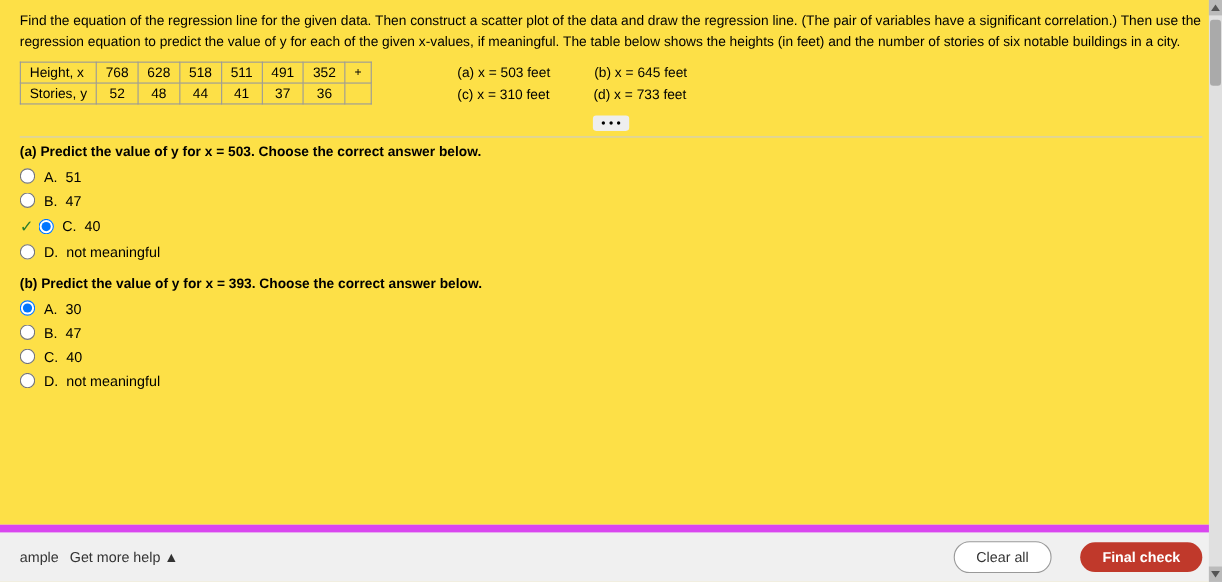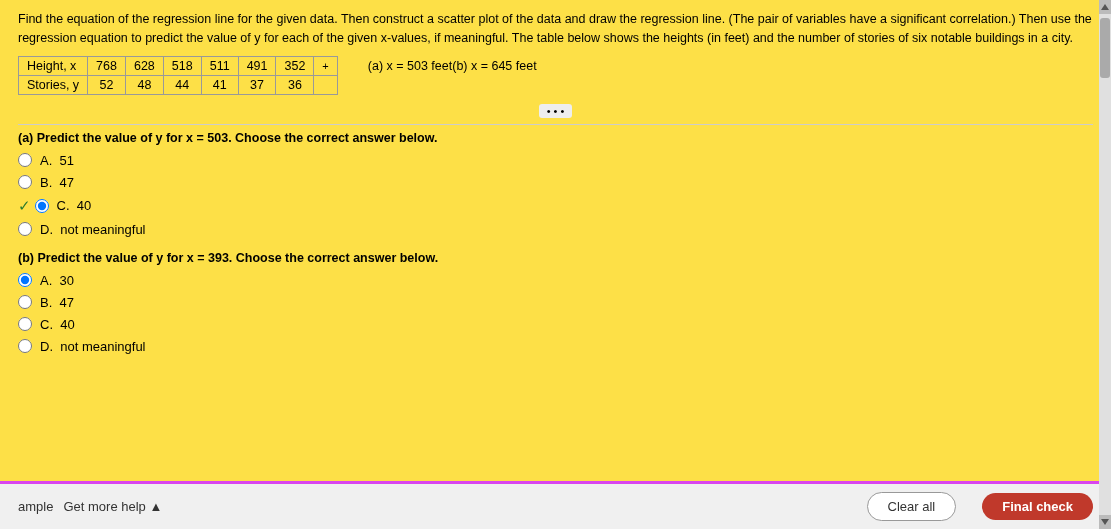--- a/index.html
+++ b/index.html
@@ -58,6 +58,8 @@
     }
     .x-values-row {
       display: flex;
+      gap: 40px;
+      margin-left: 48px;
     }
     .divider-line {
       border: none;

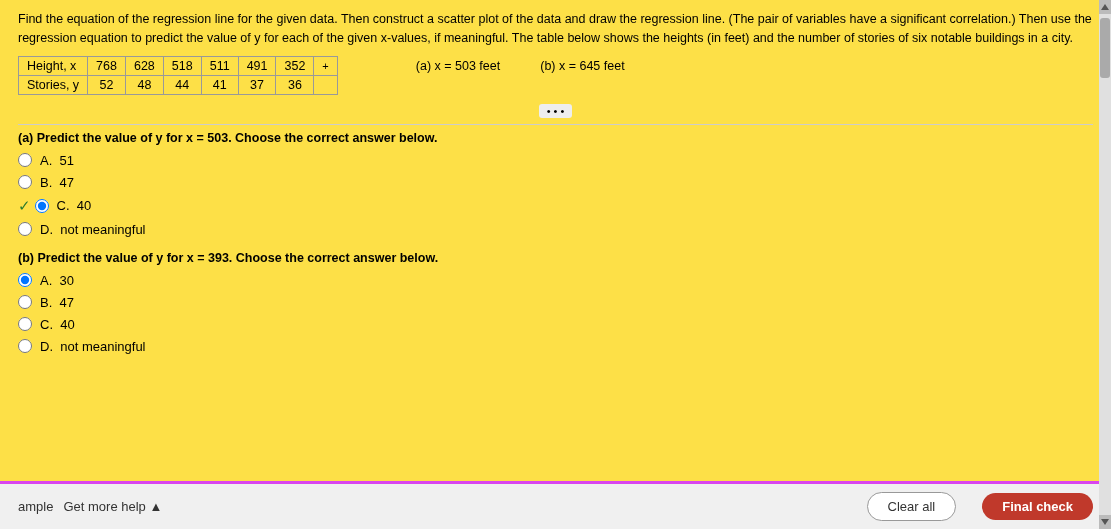--- a/index.html
+++ b/index.html
@@ -224,6 +224,10 @@
           <span>(a) x = 503 feet</span>
           <span>(b) x = 645 feet</span>
         </div>
+        <div class="x-values-row">
+          <span>(c) x = 310 feet</span>
+          <span>(d) x = 733 feet</span>
+        </div>
       </div>
     </div>
 

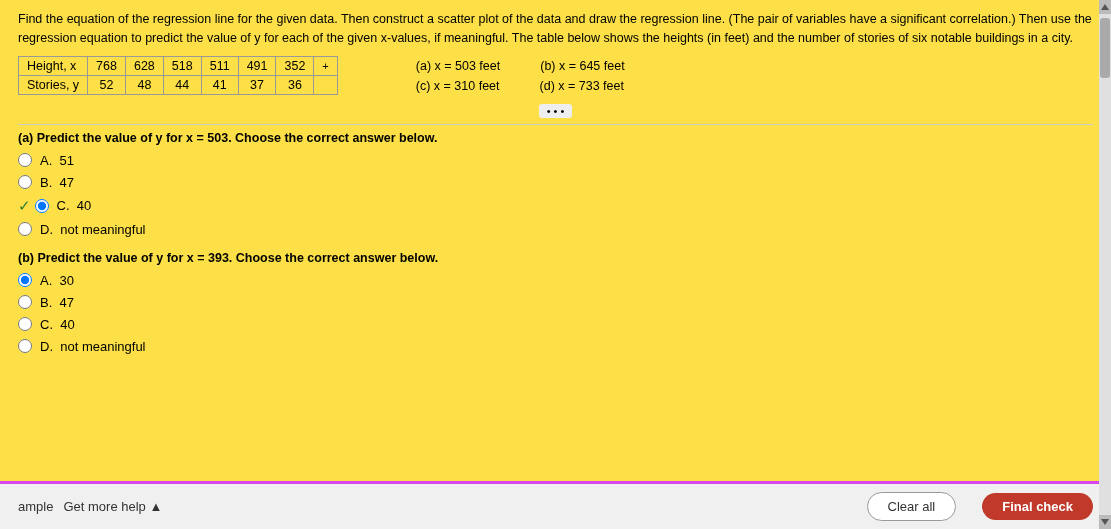--- a/index.html
+++ b/index.html
@@ -93,7 +93,7 @@
     }
     .bottom-bar {
       background: #f0f0f0;
-      border-top: 3px solid #d946ef;
+      border-top: 7px solid #d946ef;
       padding: 8px 18px;
       display: flex;
       align-items: center;

